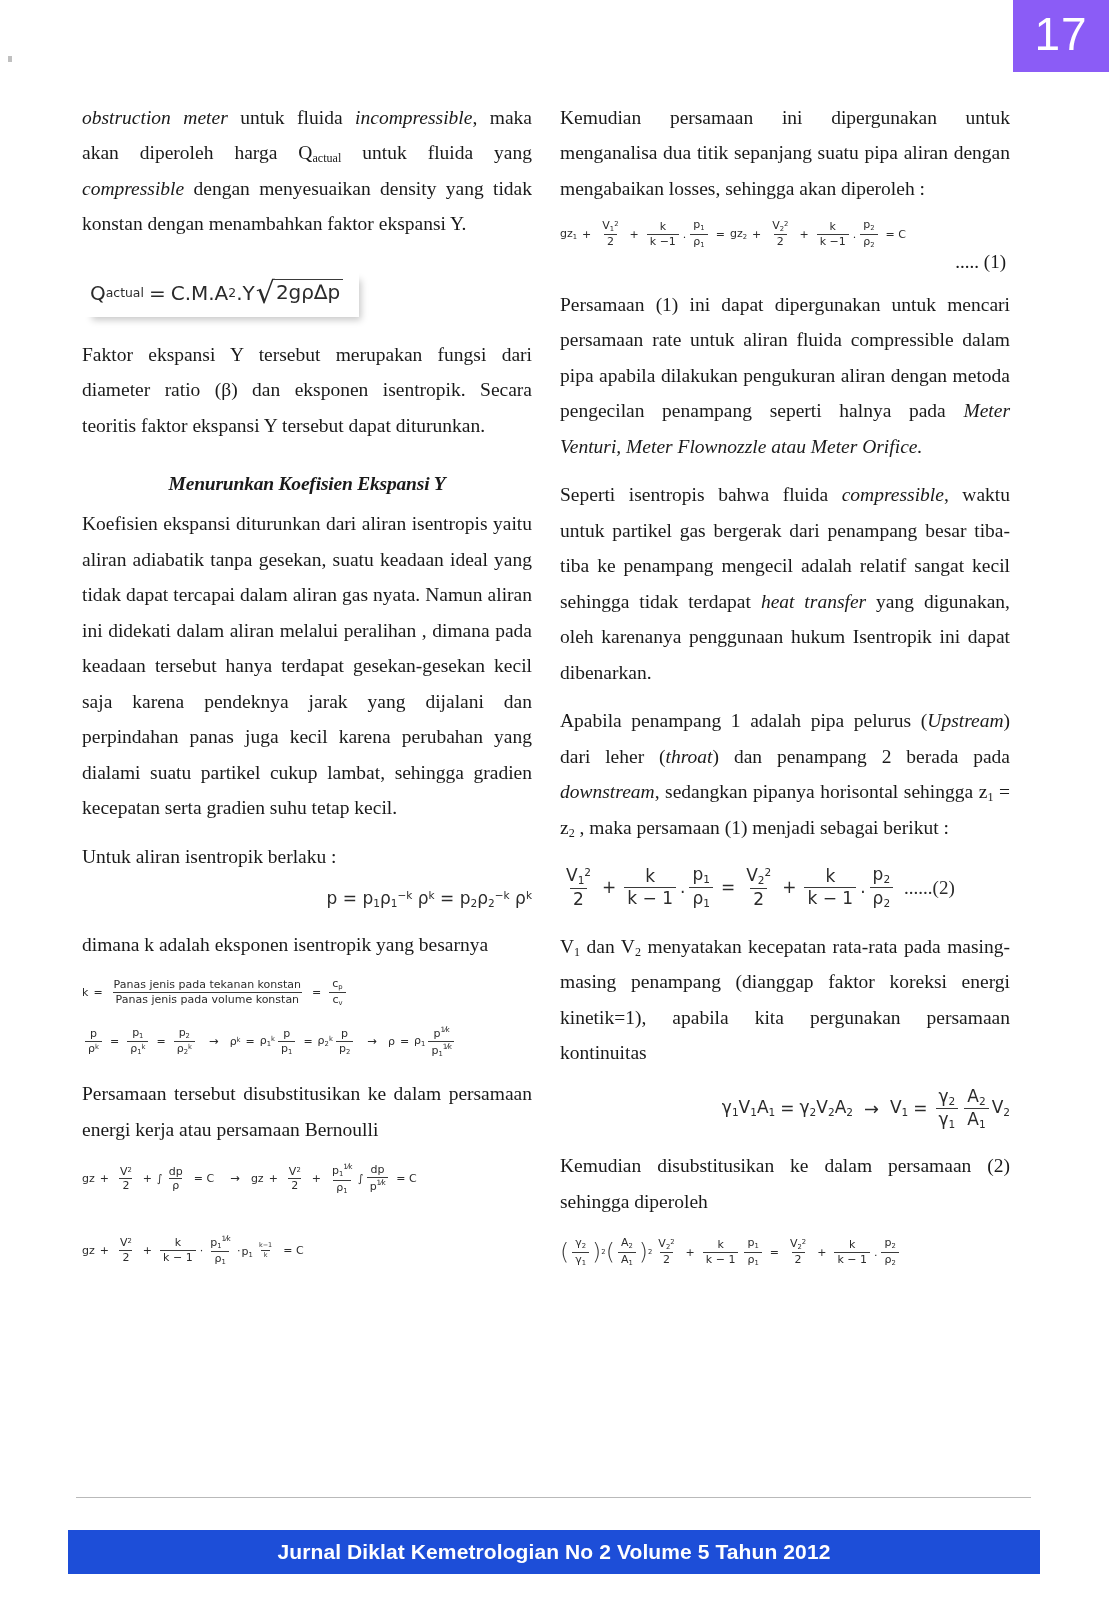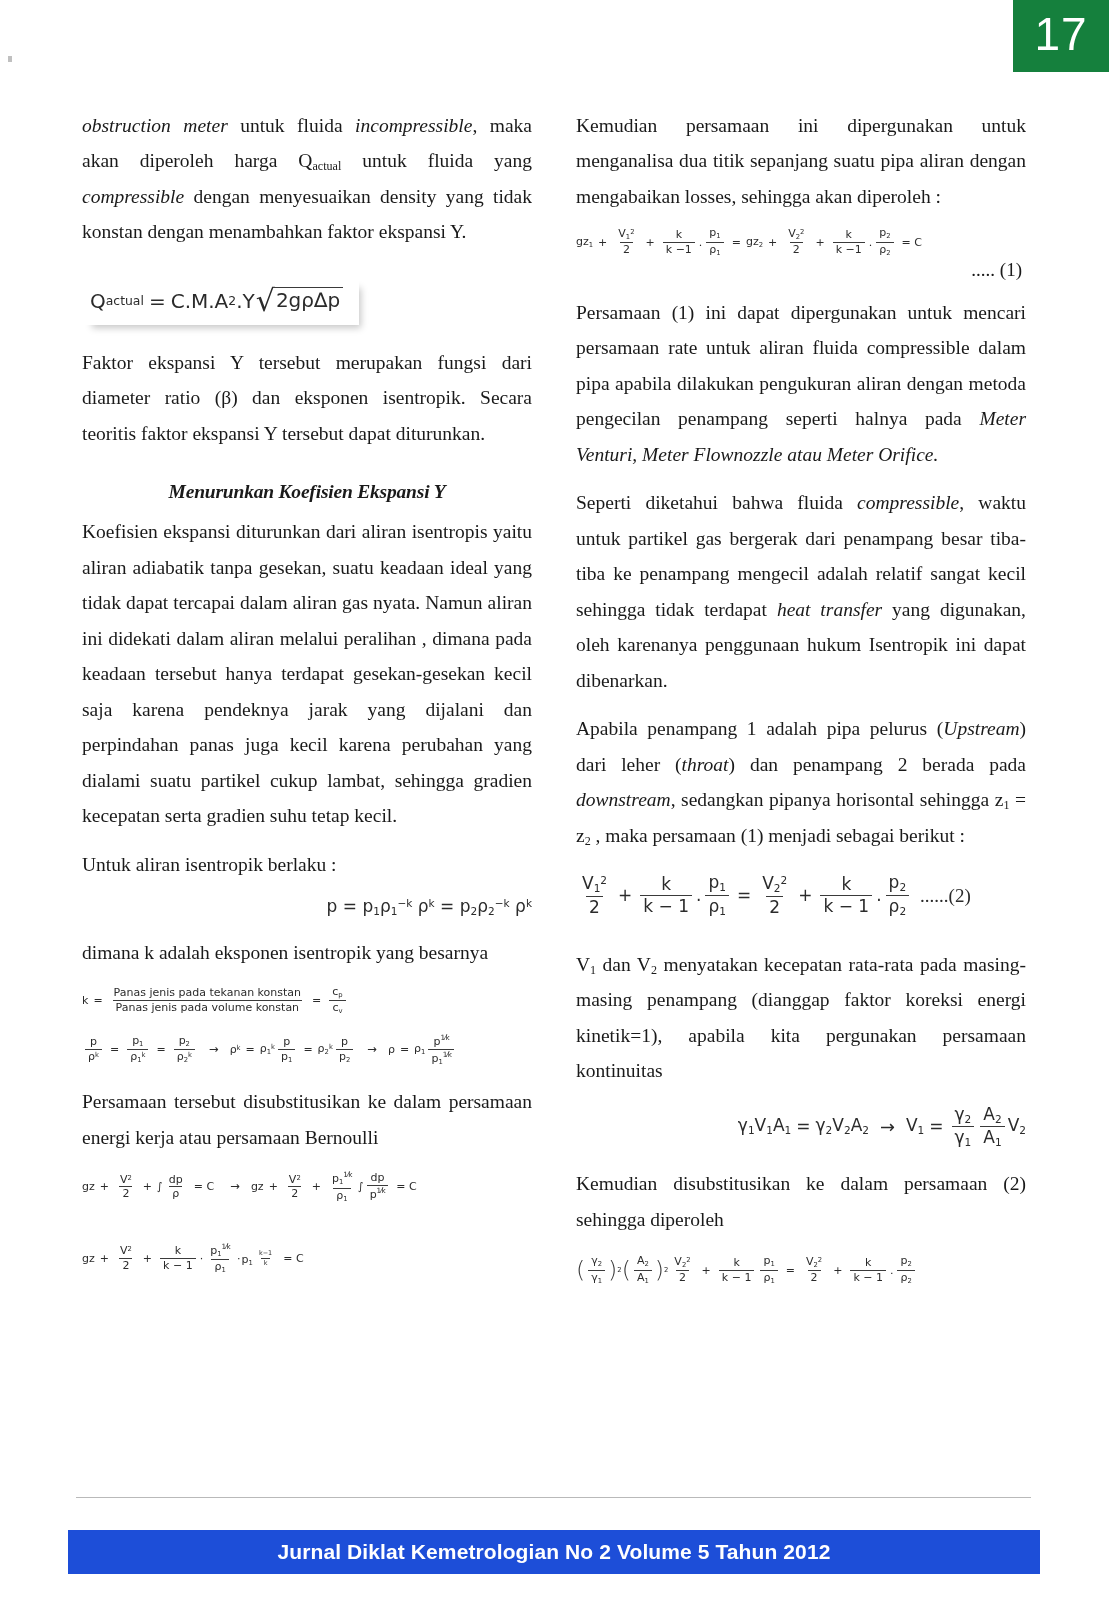--- a/index.html
+++ b/index.html
@@ -23,7 +23,7 @@
     right: 0;
     width: 96px;
     height: 72px;
-    background: #15803d;
+    background: #8b5cf6;
     display: flex;
     align-items: center;
     justify-content: center;

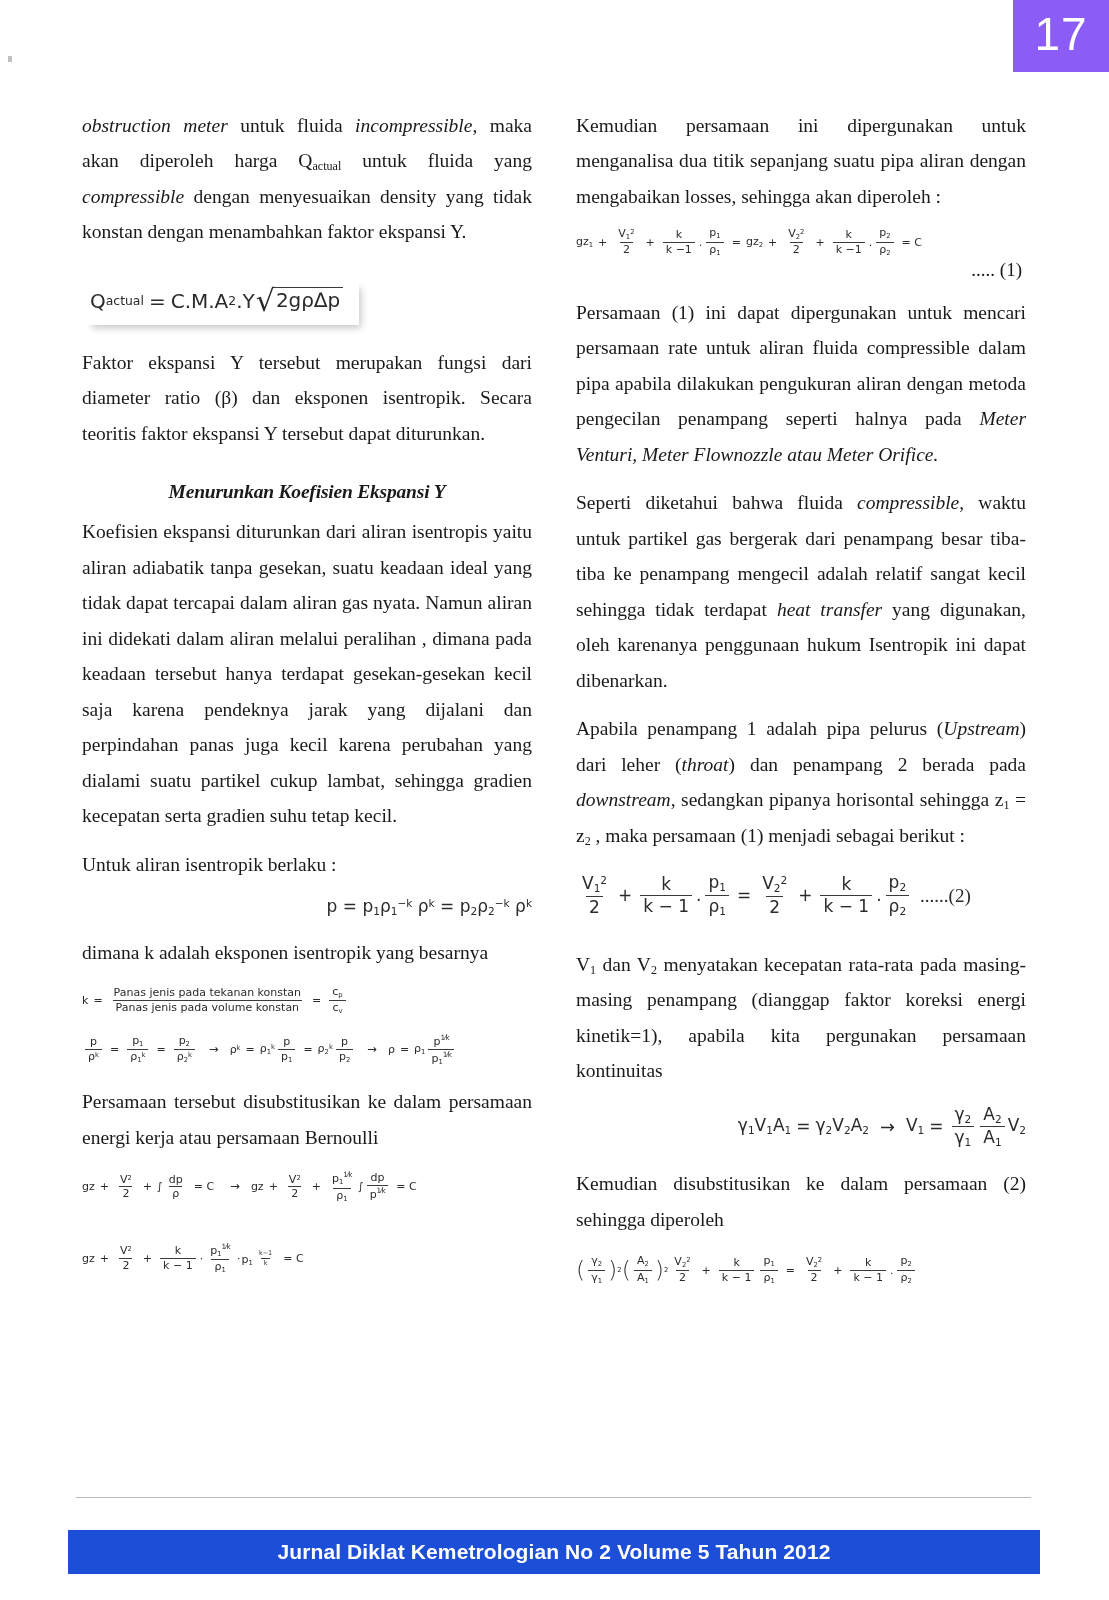--- a/index.html
+++ b/index.html
@@ -41,11 +41,11 @@
   
   #content {
     position: absolute;
-    top: 108px;
+    top: 100px;
     left: 82px;
     width: 945px;
     display: flex;
-    gap: 44px;
+    gap: 28px;
   }
   .column {
     width: 450px;

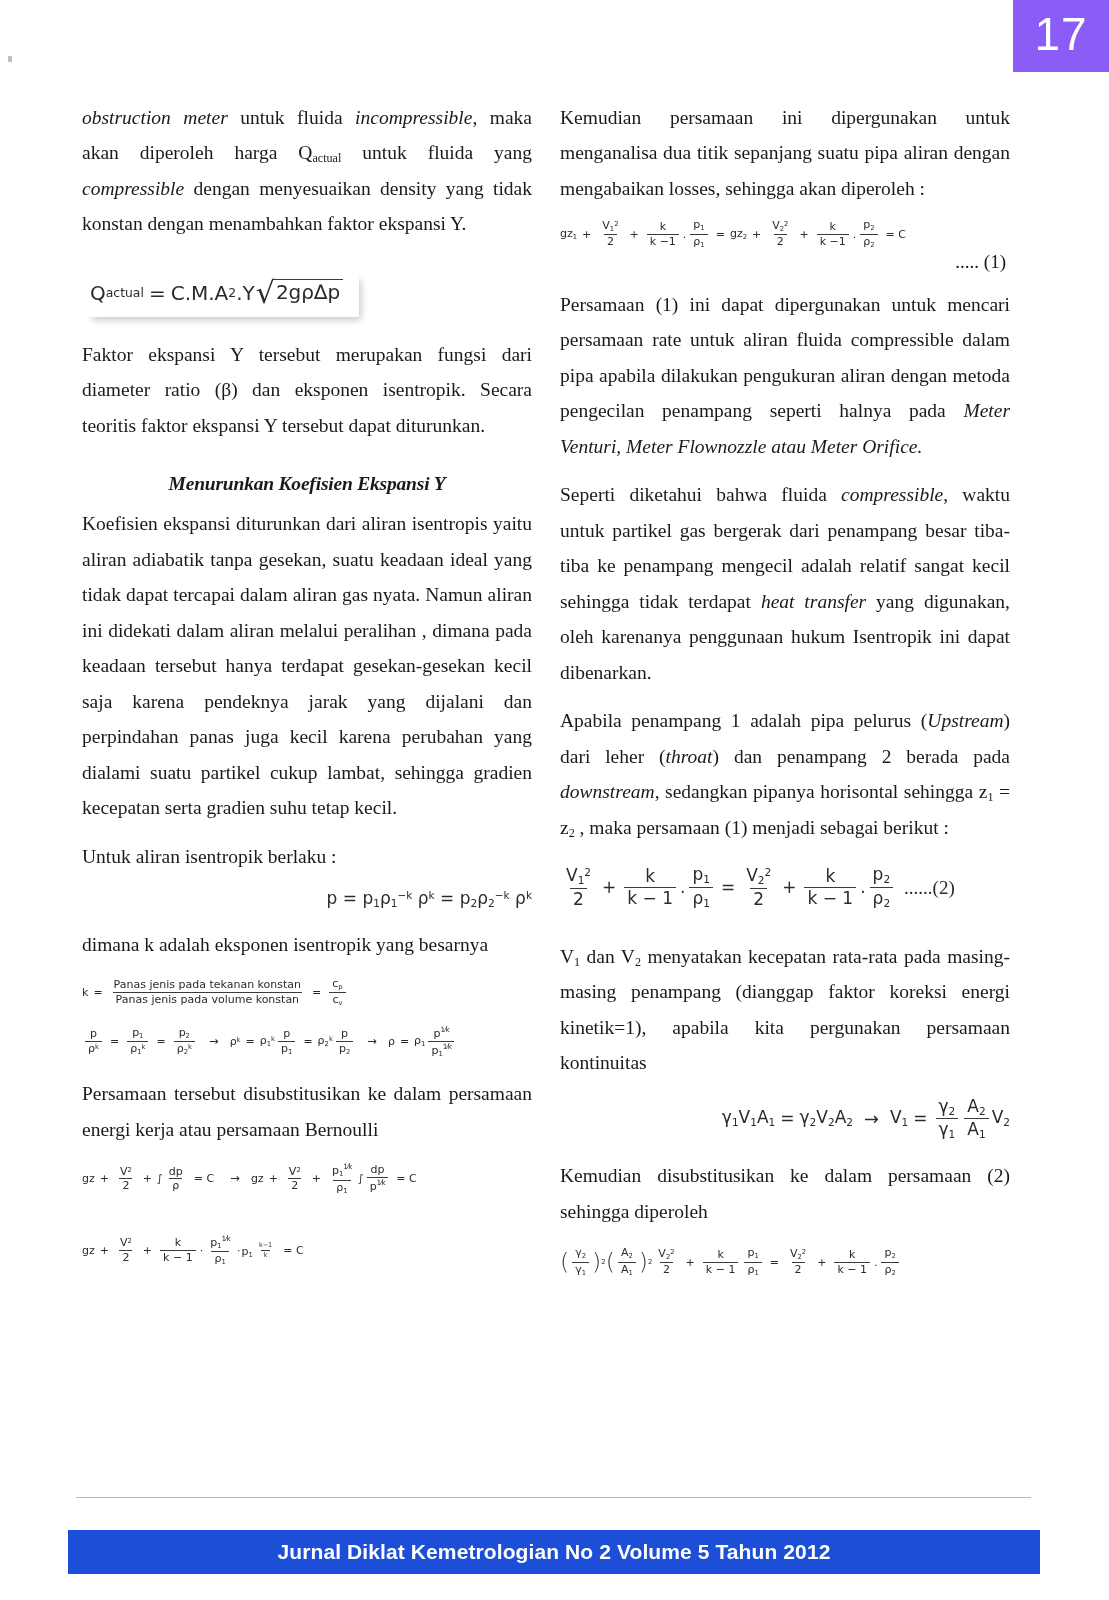--- a/index.html
+++ b/index.html
@@ -391,7 +391,7 @@
 
     <p class="para"><span>Persamaan (1) ini dapat dipergunakan untuk mencari persamaan rate untuk aliran fluida compressible dalam pipa apabila dilakukan pengukuran aliran dengan metoda pengecilan penampang seperti halnya pada </span><span class="it">Meter Venturi, Meter Flownozzle atau Meter Orifice.</span></p>
 
-    <p class="para"><span>Seperti diketahui bahwa fluida </span><span class="it">compressible</span><span>, waktu untuk partikel gas bergerak dari penampang besar tiba-tiba ke penampang mengecil adalah relatif sangat kecil sehingga tidak terdapat </span><span class="it">heat transfer</span><span> yang digunakan, oleh karenanya penggunaan hukum Isentropik ini dapat dibenarkan.</span></p>
+    <p class="para"><span>Seperti isentropis bahwa fluida </span><span class="it">compressible</span><span>, waktu untuk partikel gas bergerak dari penampang besar tiba-tiba ke penampang mengecil adalah relatif sangat kecil sehingga tidak terdapat </span><span class="it">heat transfer</span><span> yang digunakan, oleh karenanya penggunaan hukum Isentropik ini dapat dibenarkan.</span></p>
 
     <p class="para"><span>Apabila penampang 1 adalah pipa pelurus (</span><span class="it">Upstream</span><span>) dari leher (</span><span class="it">throat</span><span>) dan penampang 2 berada pada </span><span class="it">downstream</span><span>, sedangkan pipanya horisontal sehingga z</span><sub class="sml">1</sub><span> = z</span><sub class="sml">2</sub><span> , maka persamaan (1) menjadi sebagai berikut :</span></p>
 

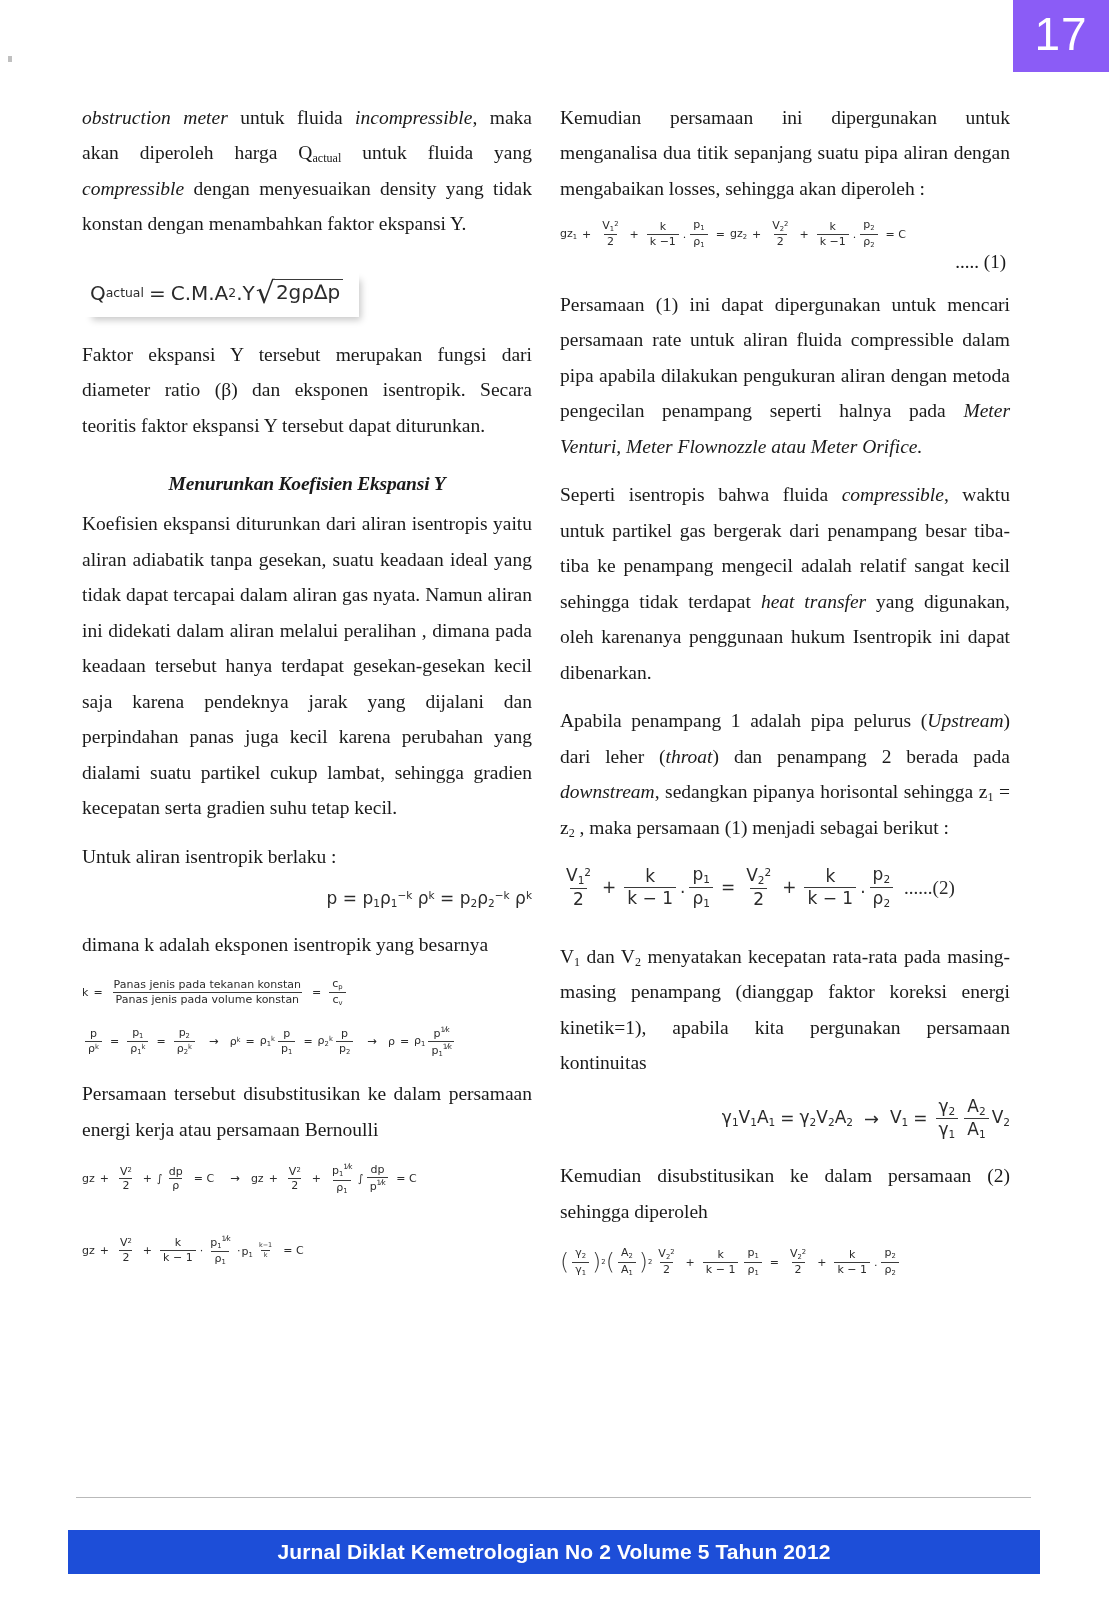--- a/index.html
+++ b/index.html
@@ -428,7 +428,7 @@
       <span class="eqnum" style="margin-left:8px;">......(2)</span>
     </div>
 
-    <p class="para" style="margin-top:30px;"><span>V</span><sub class="sml">1</sub><span> dan V</span><sub class="sml">2</sub><span> menyatakan kecepatan rata-rata pada masing-masing penampang (dianggap faktor koreksi energi kinetik=1), apabila kita pergunakan persamaan kontinuitas</span></p>
+    <p class="para" style="margin-top:20px;"><span>V</span><sub class="sml">1</sub><span> dan V</span><sub class="sml">2</sub><span> menyatakan kecepatan rata-rata pada masing-masing penampang (dianggap faktor koreksi energi kinetik=1), apabila kita pergunakan persamaan kontinuitas</span></p>
 
     <div class="math center mblock small">
       <span>γ<sub class="sml">1</sub>V<sub class="sml">1</sub>A<sub class="sml">1</sub></span>

